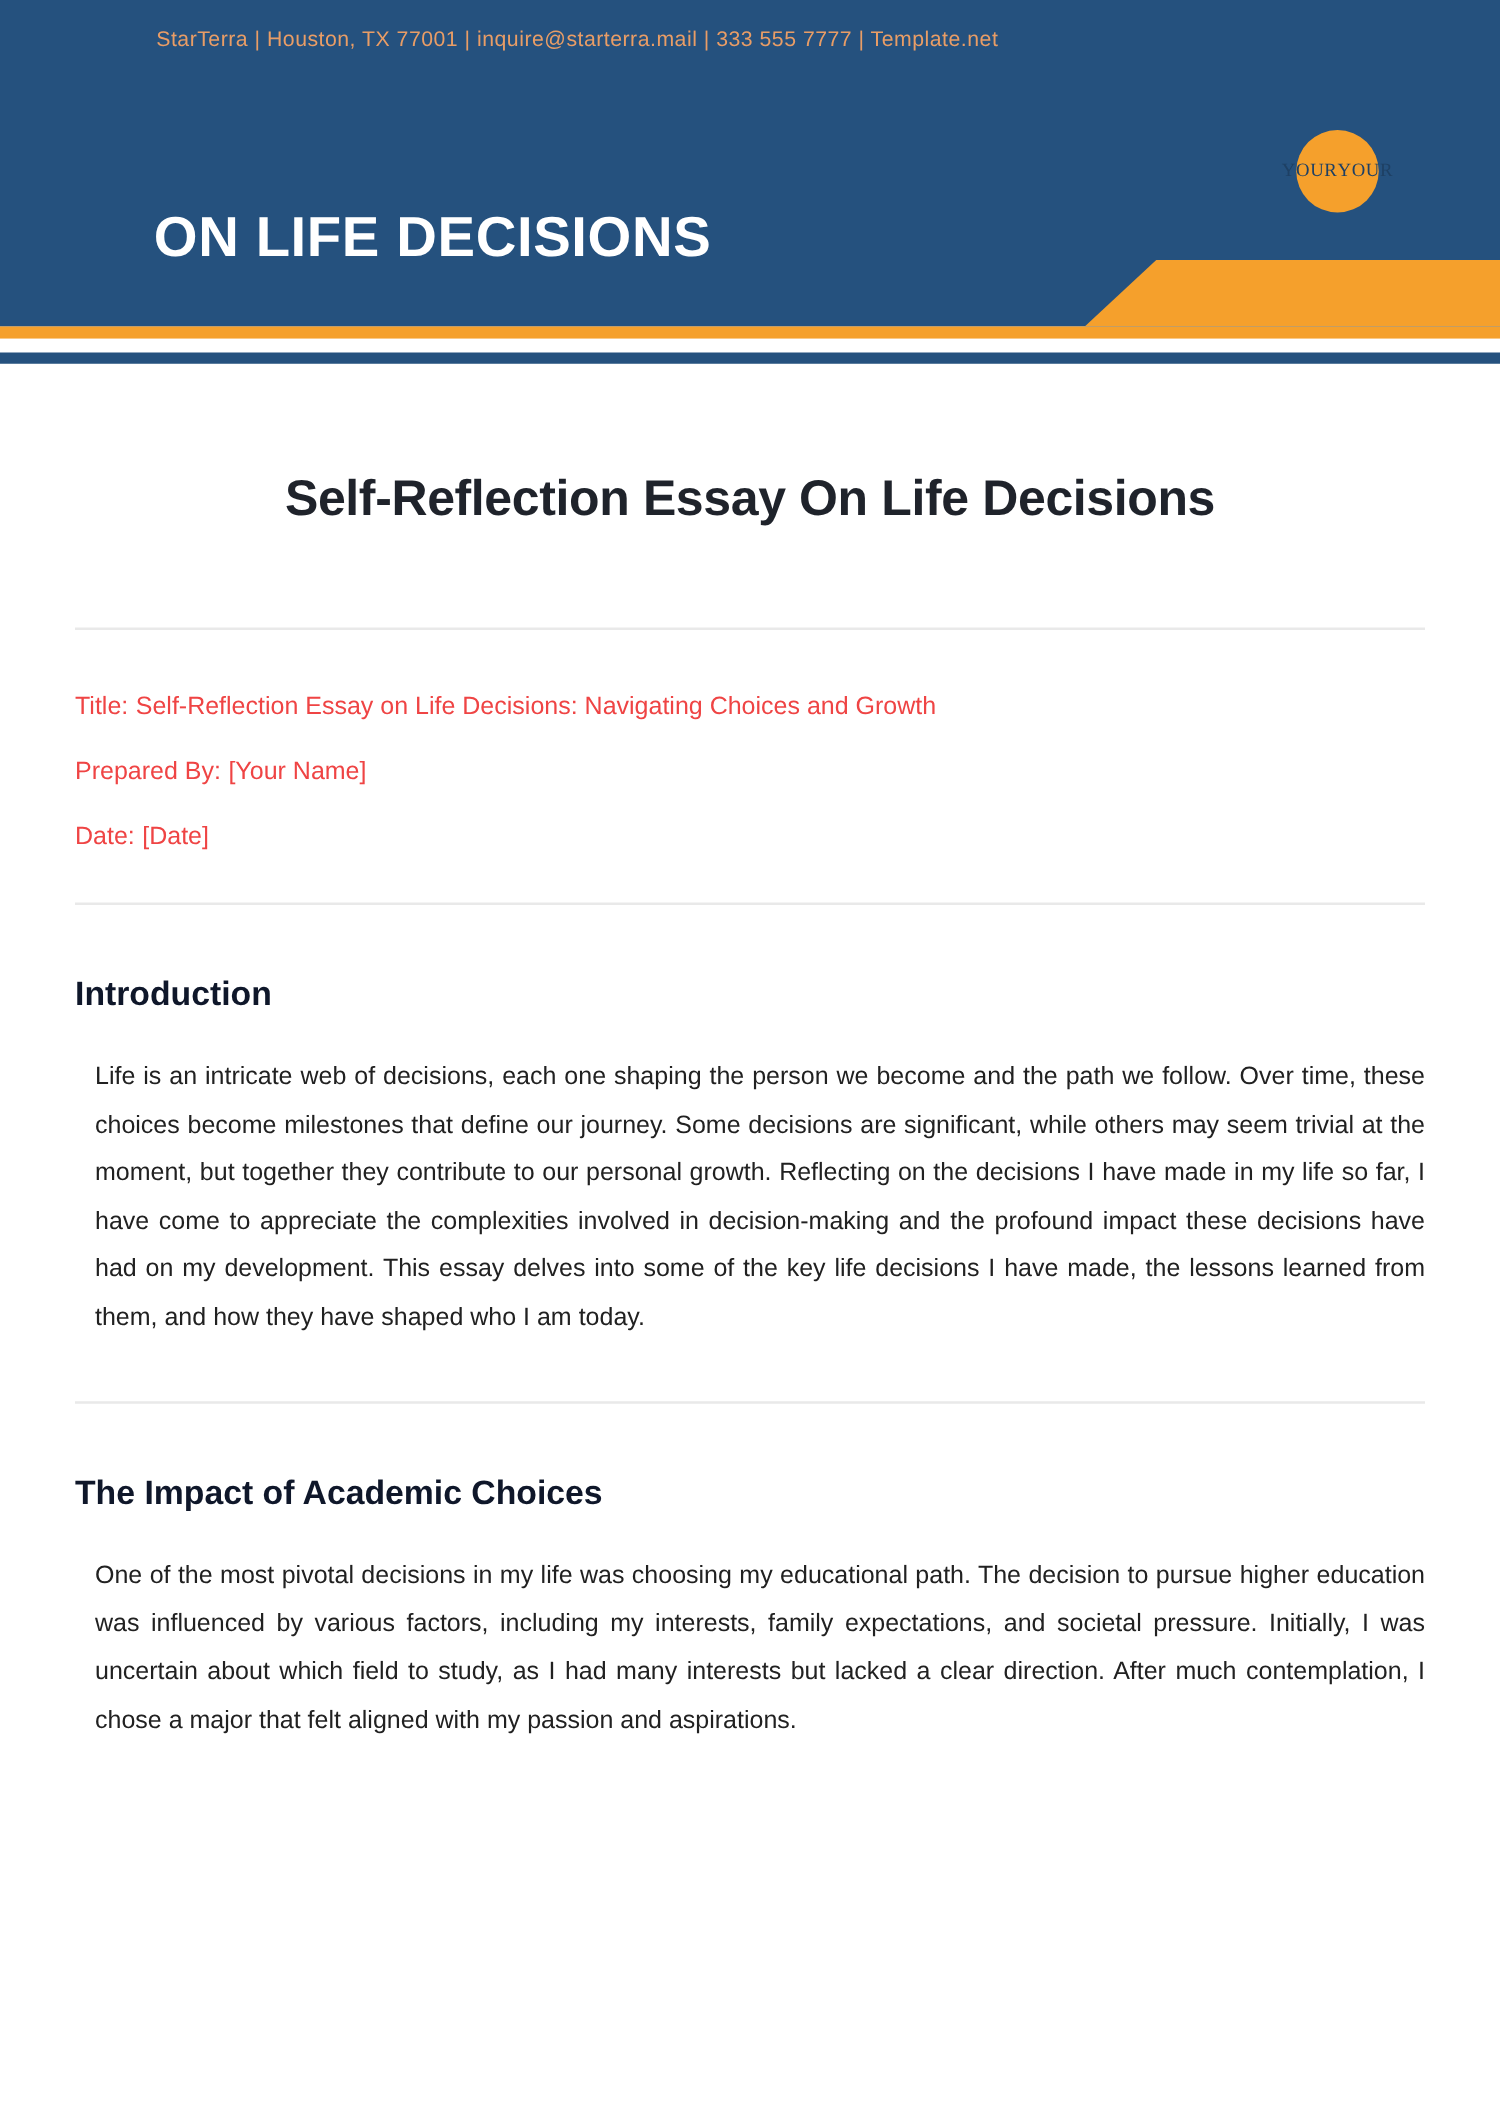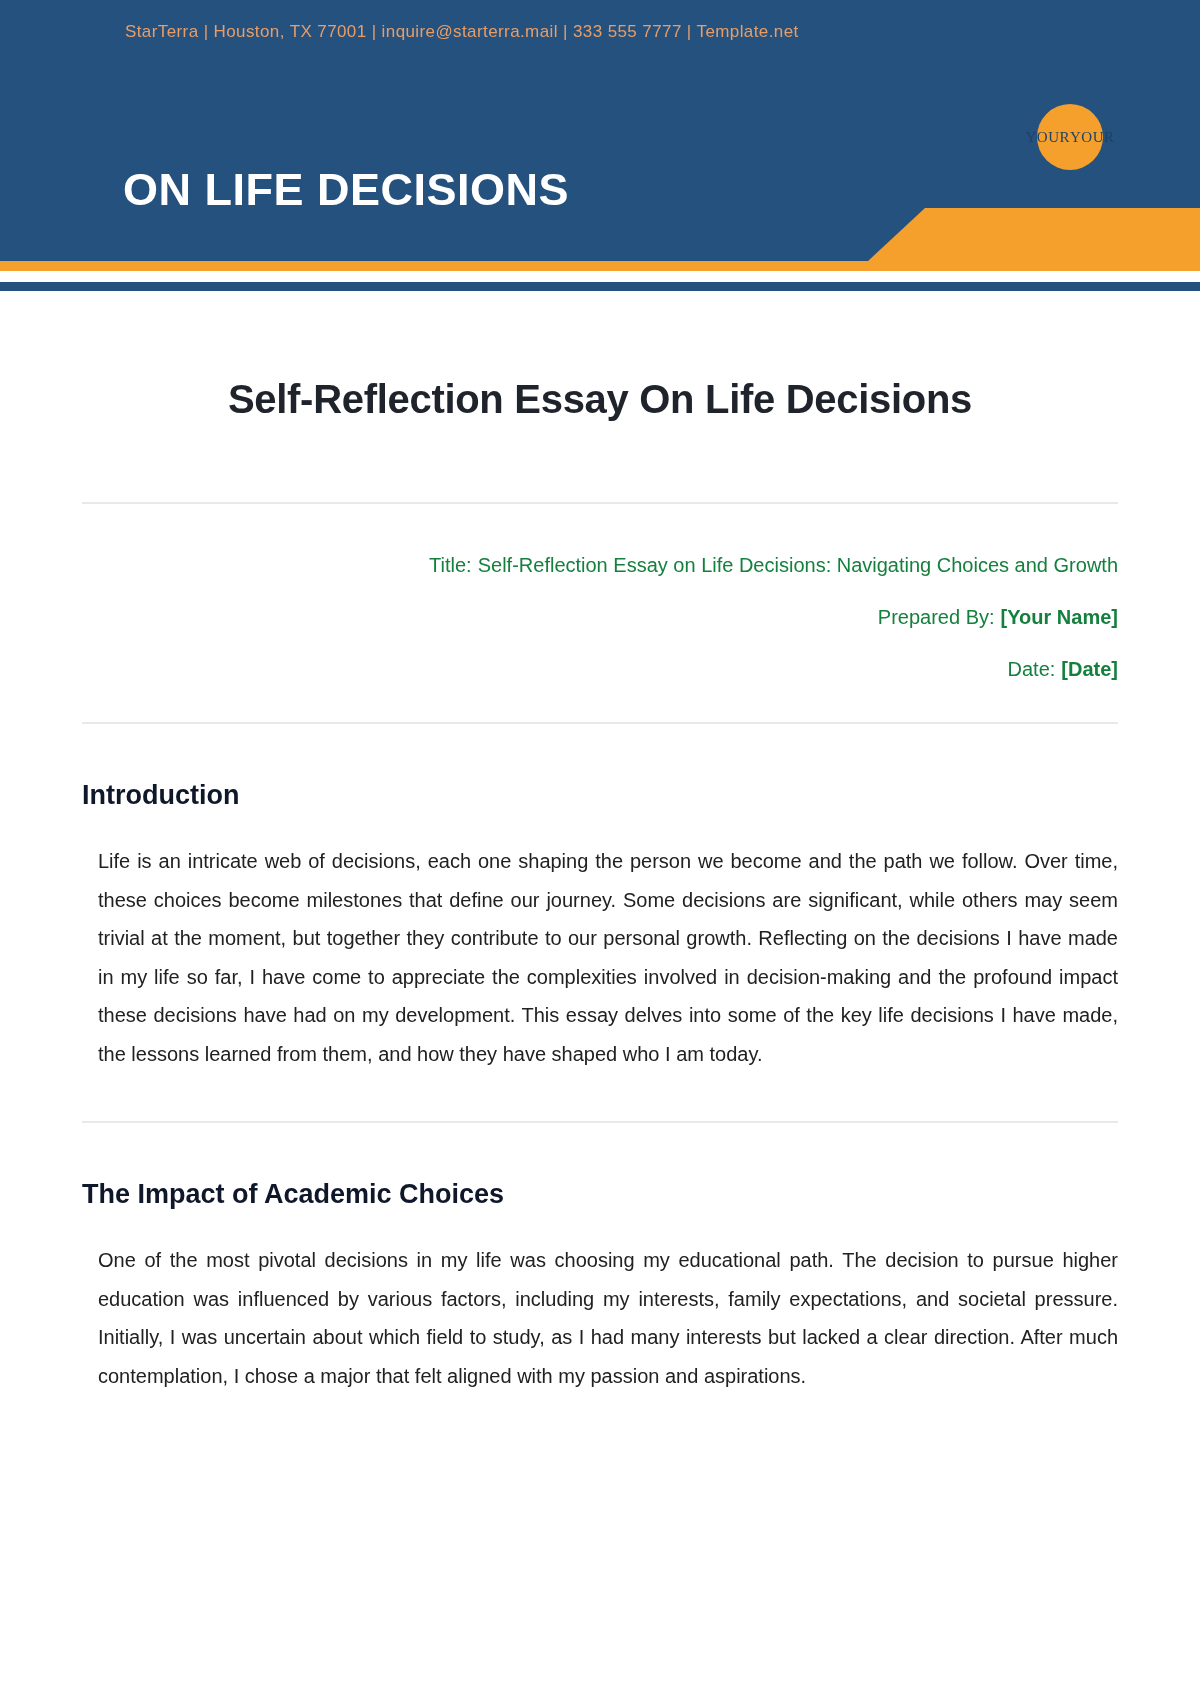--- a/index.html
+++ b/index.html
@@ -72,7 +72,7 @@
 
   
   .content {
-    padding: 0 82px;
+    padding: 0 60px;
     color: #212121;
   }
   .doc-title {

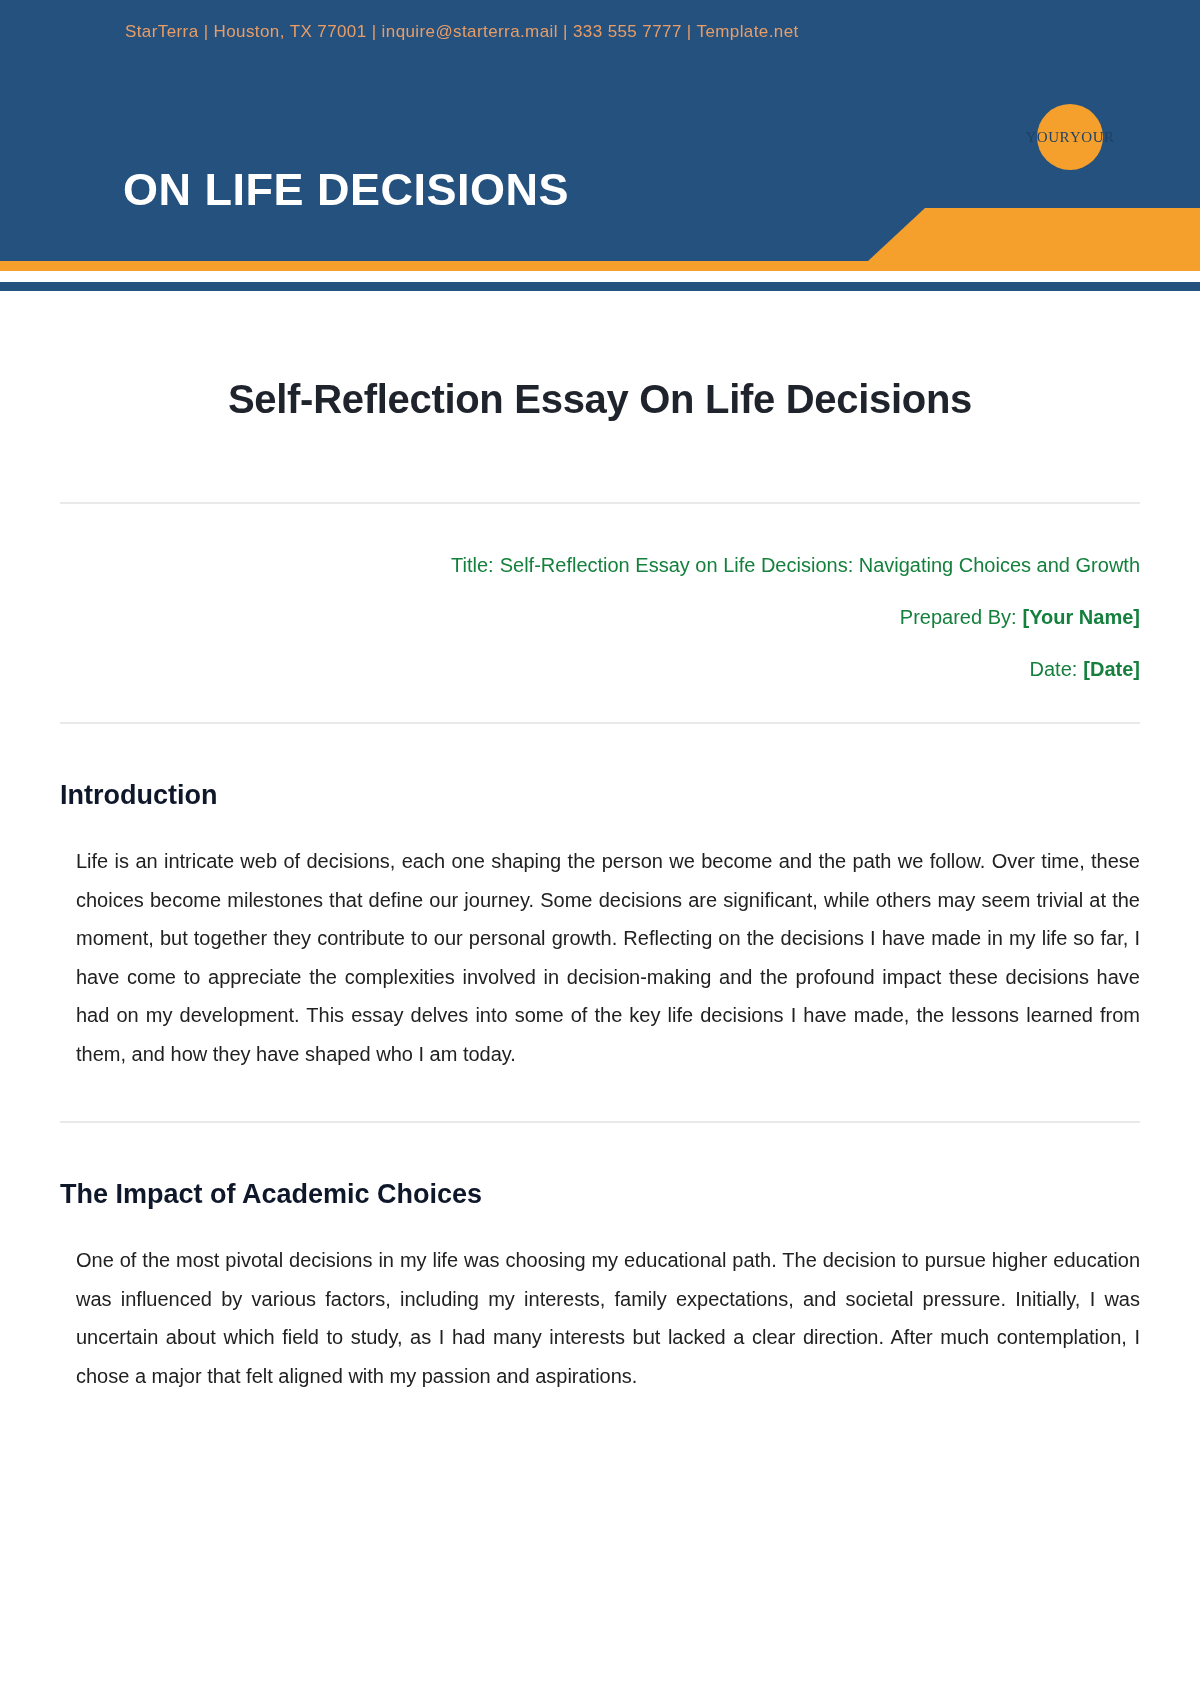--- a/index.html
+++ b/index.html
@@ -99,8 +99,7 @@
     margin: 0 0 22px 0;
     font-size: 20px;
     line-height: 30px;
-    color: #15803d;
-    text-align: right;
+    color: #ef4444;
   }
   .meta-row .meta-label { margin-right: 6px; }
   .meta-row .bold { font-weight: bold; }

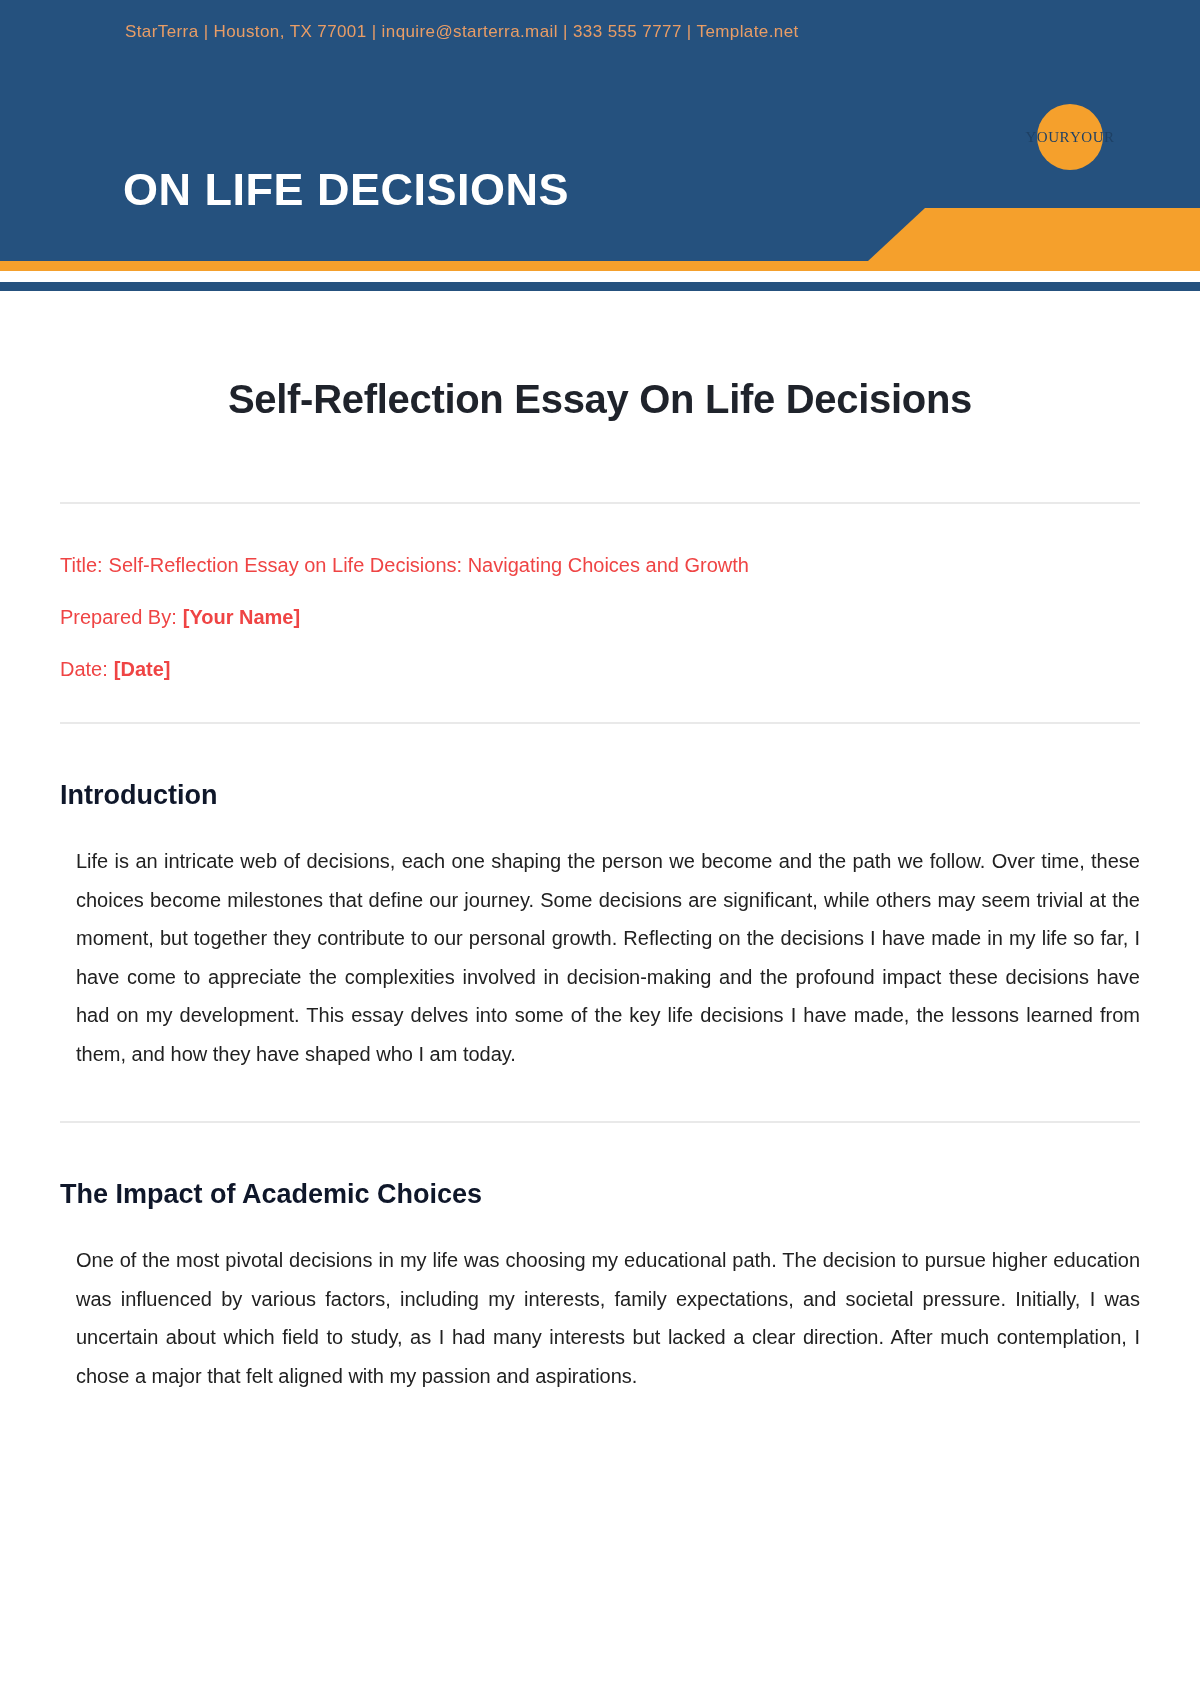--- a/index.html
+++ b/index.html
@@ -102,7 +102,7 @@
     color: #ef4444;
   }
   .meta-row .meta-label { margin-right: 6px; }
-  .meta-row .bold { font-weight: bold; }
+  .meta-row .bold { font-weight: normal; }
 
   .section-heading {
     margin: 54px 0 0 0;

